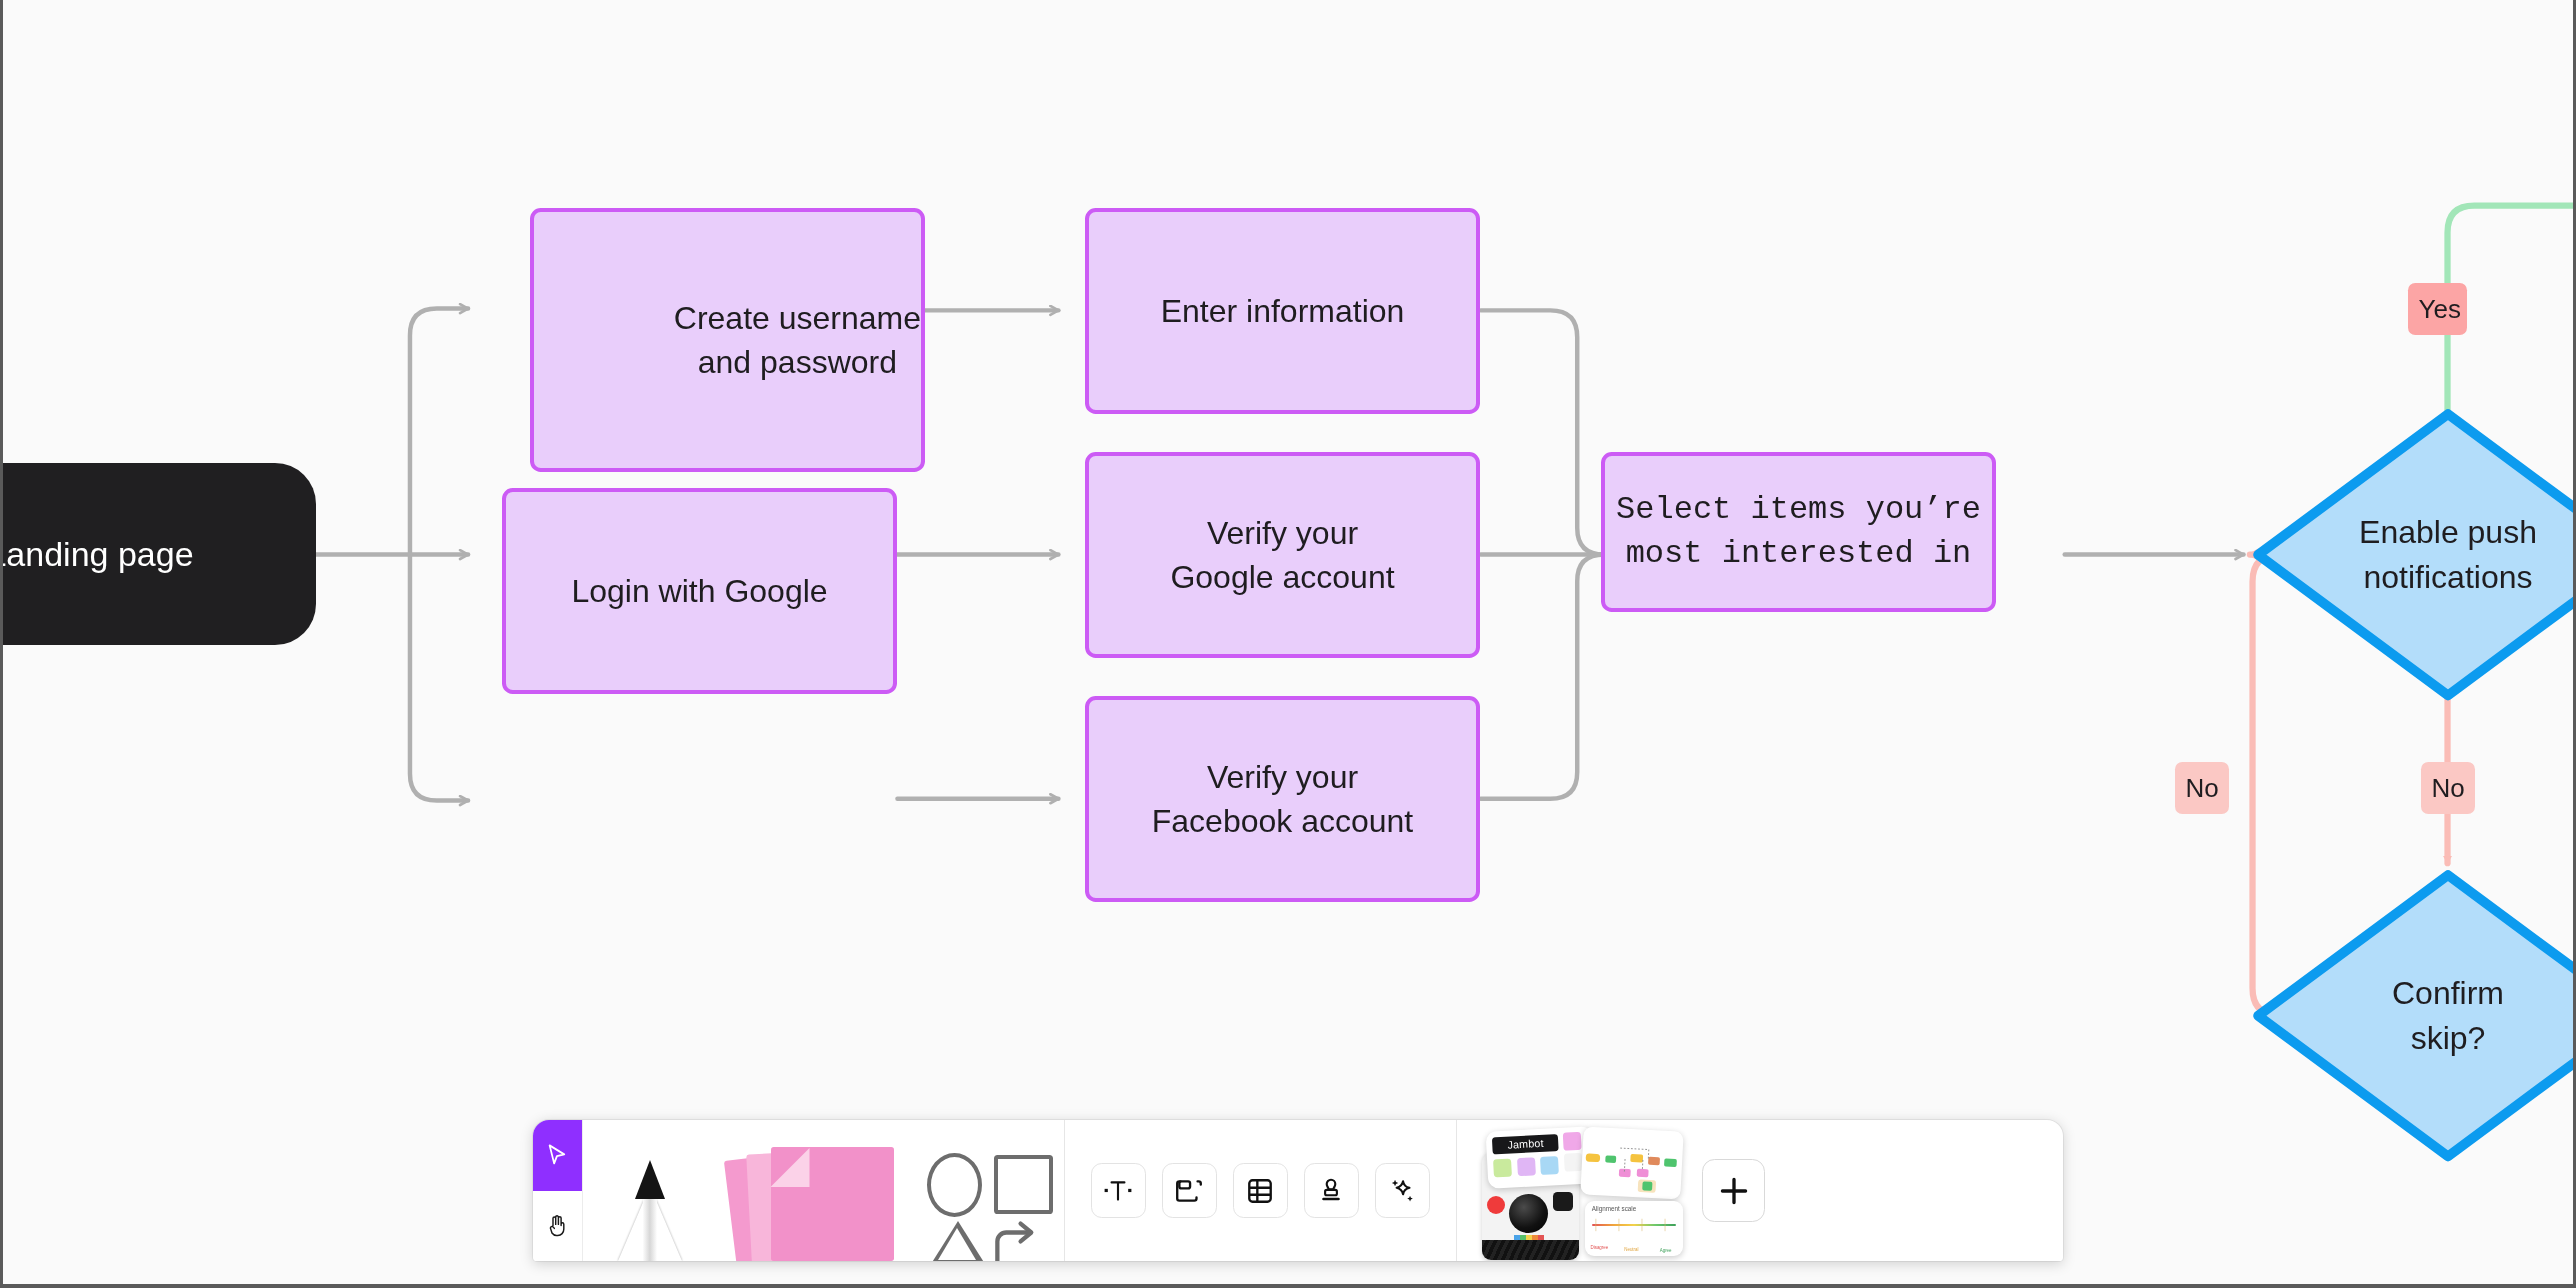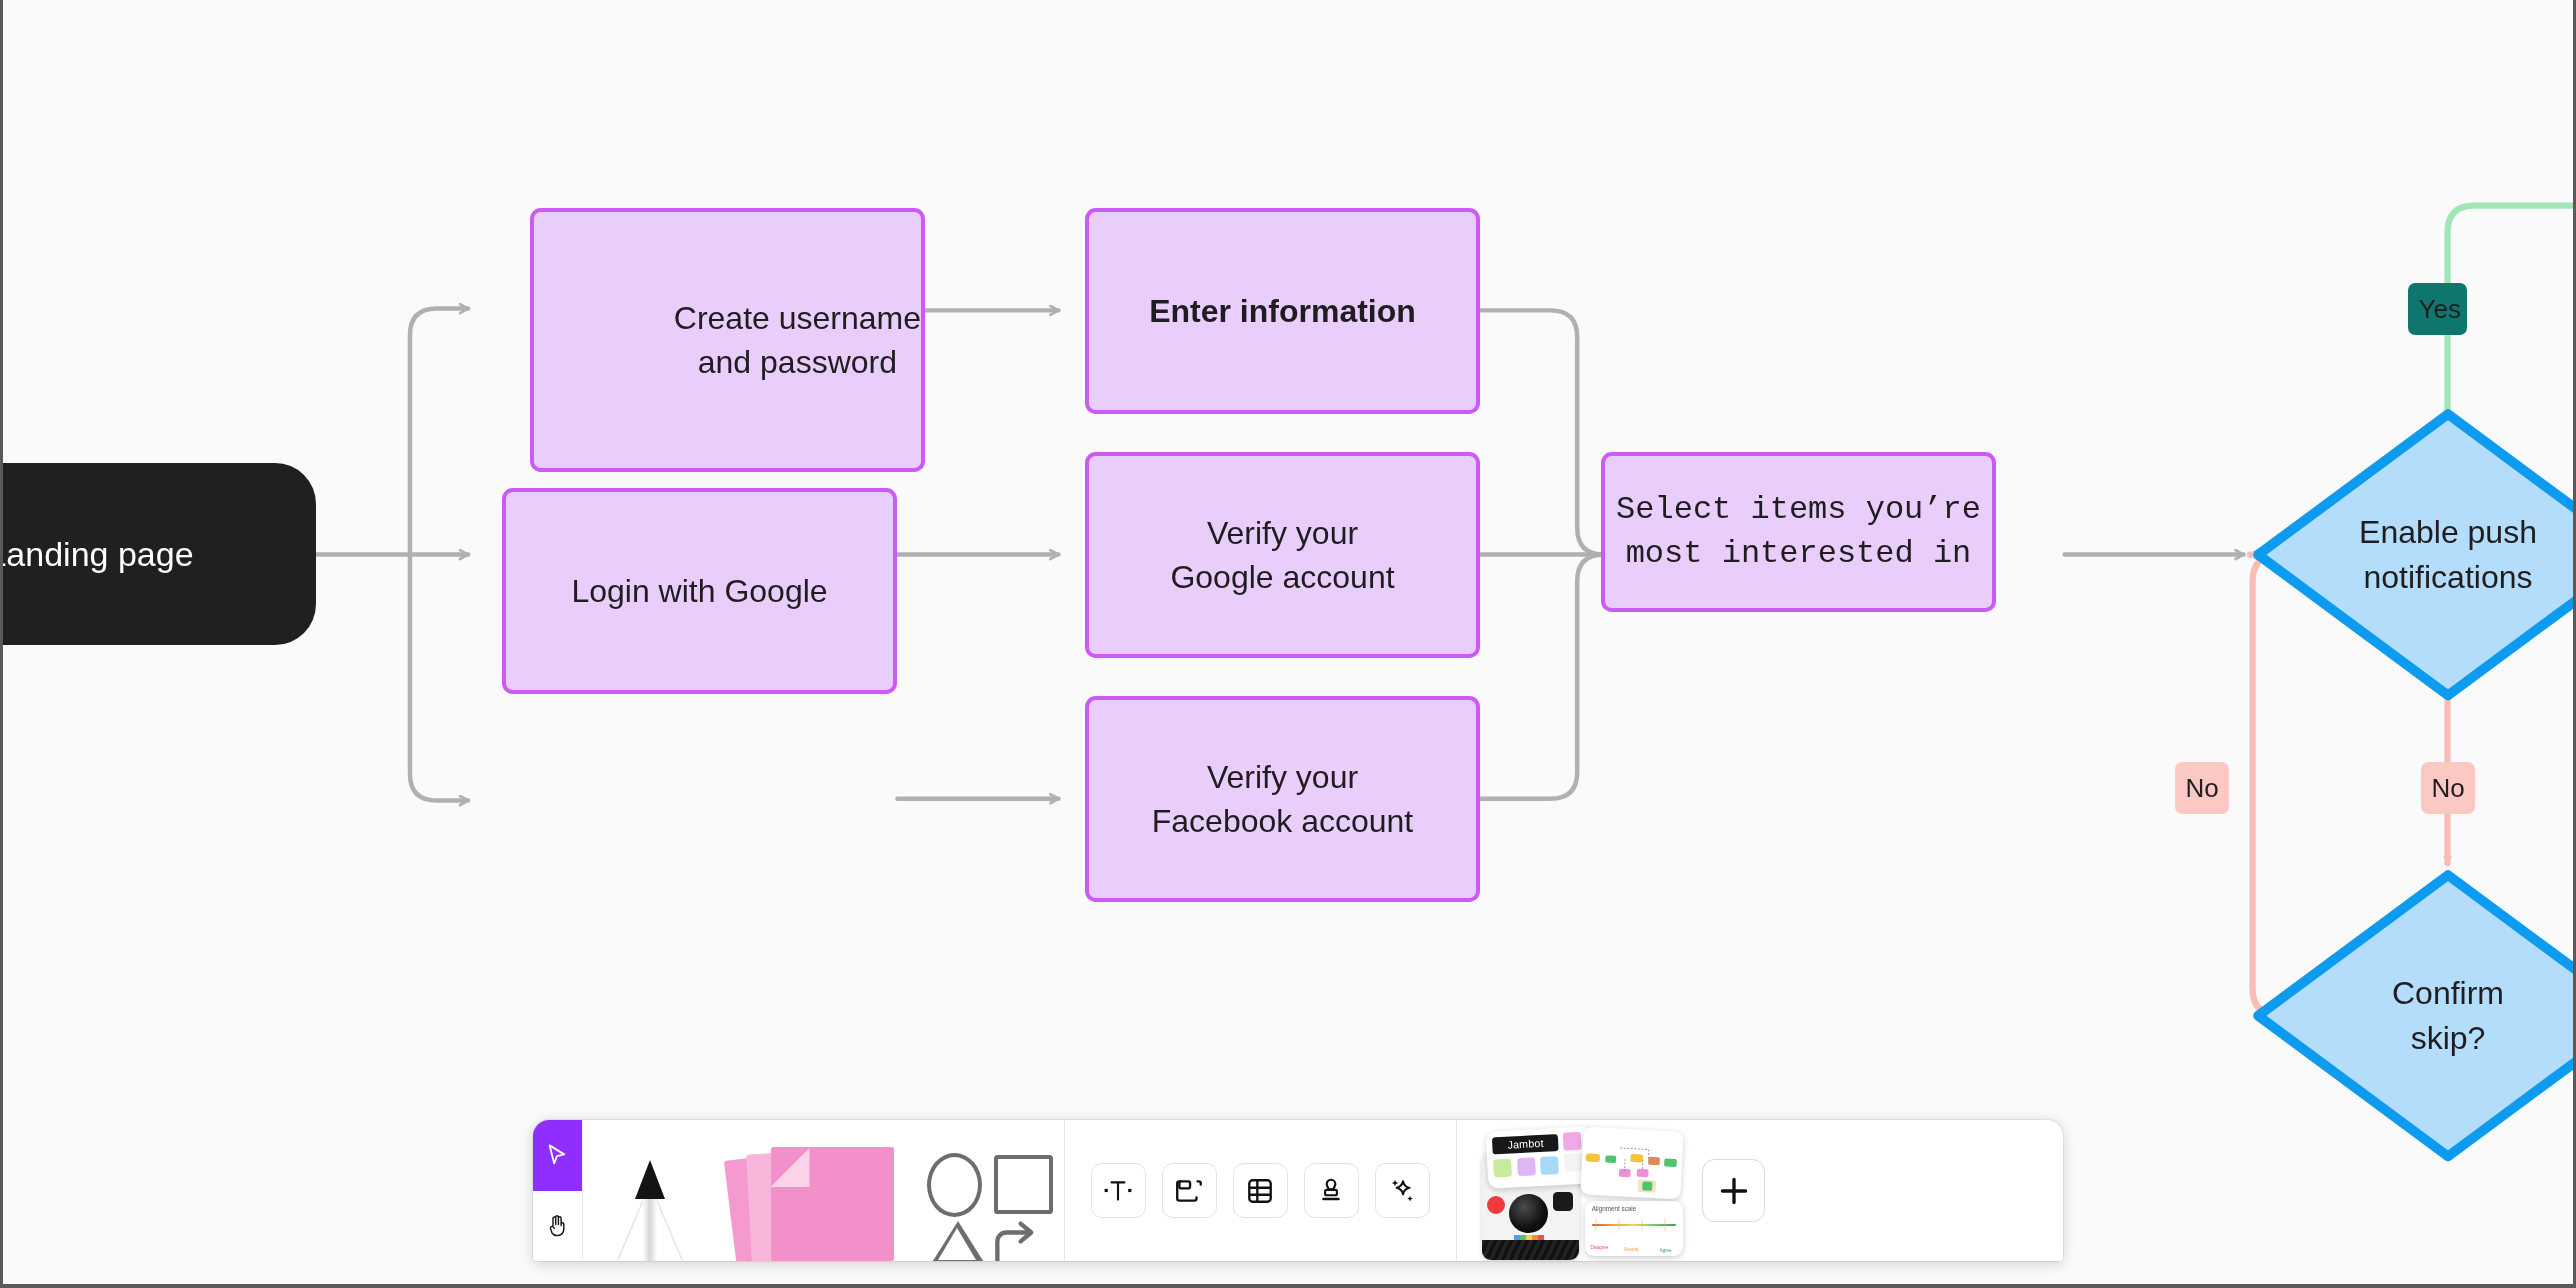--- a/index.html
+++ b/index.html
@@ -328,7 +328,7 @@
     </div>
 
 
-    <div class="node node-process" style="left:1082px; top:208px; width:395px; height:206px;font-weight:bold;">
+    <div class="node node-process" style="left:1082px; top:208px; width:395px; height:206px;">
       <span>Enter information</span>
     </div>
 

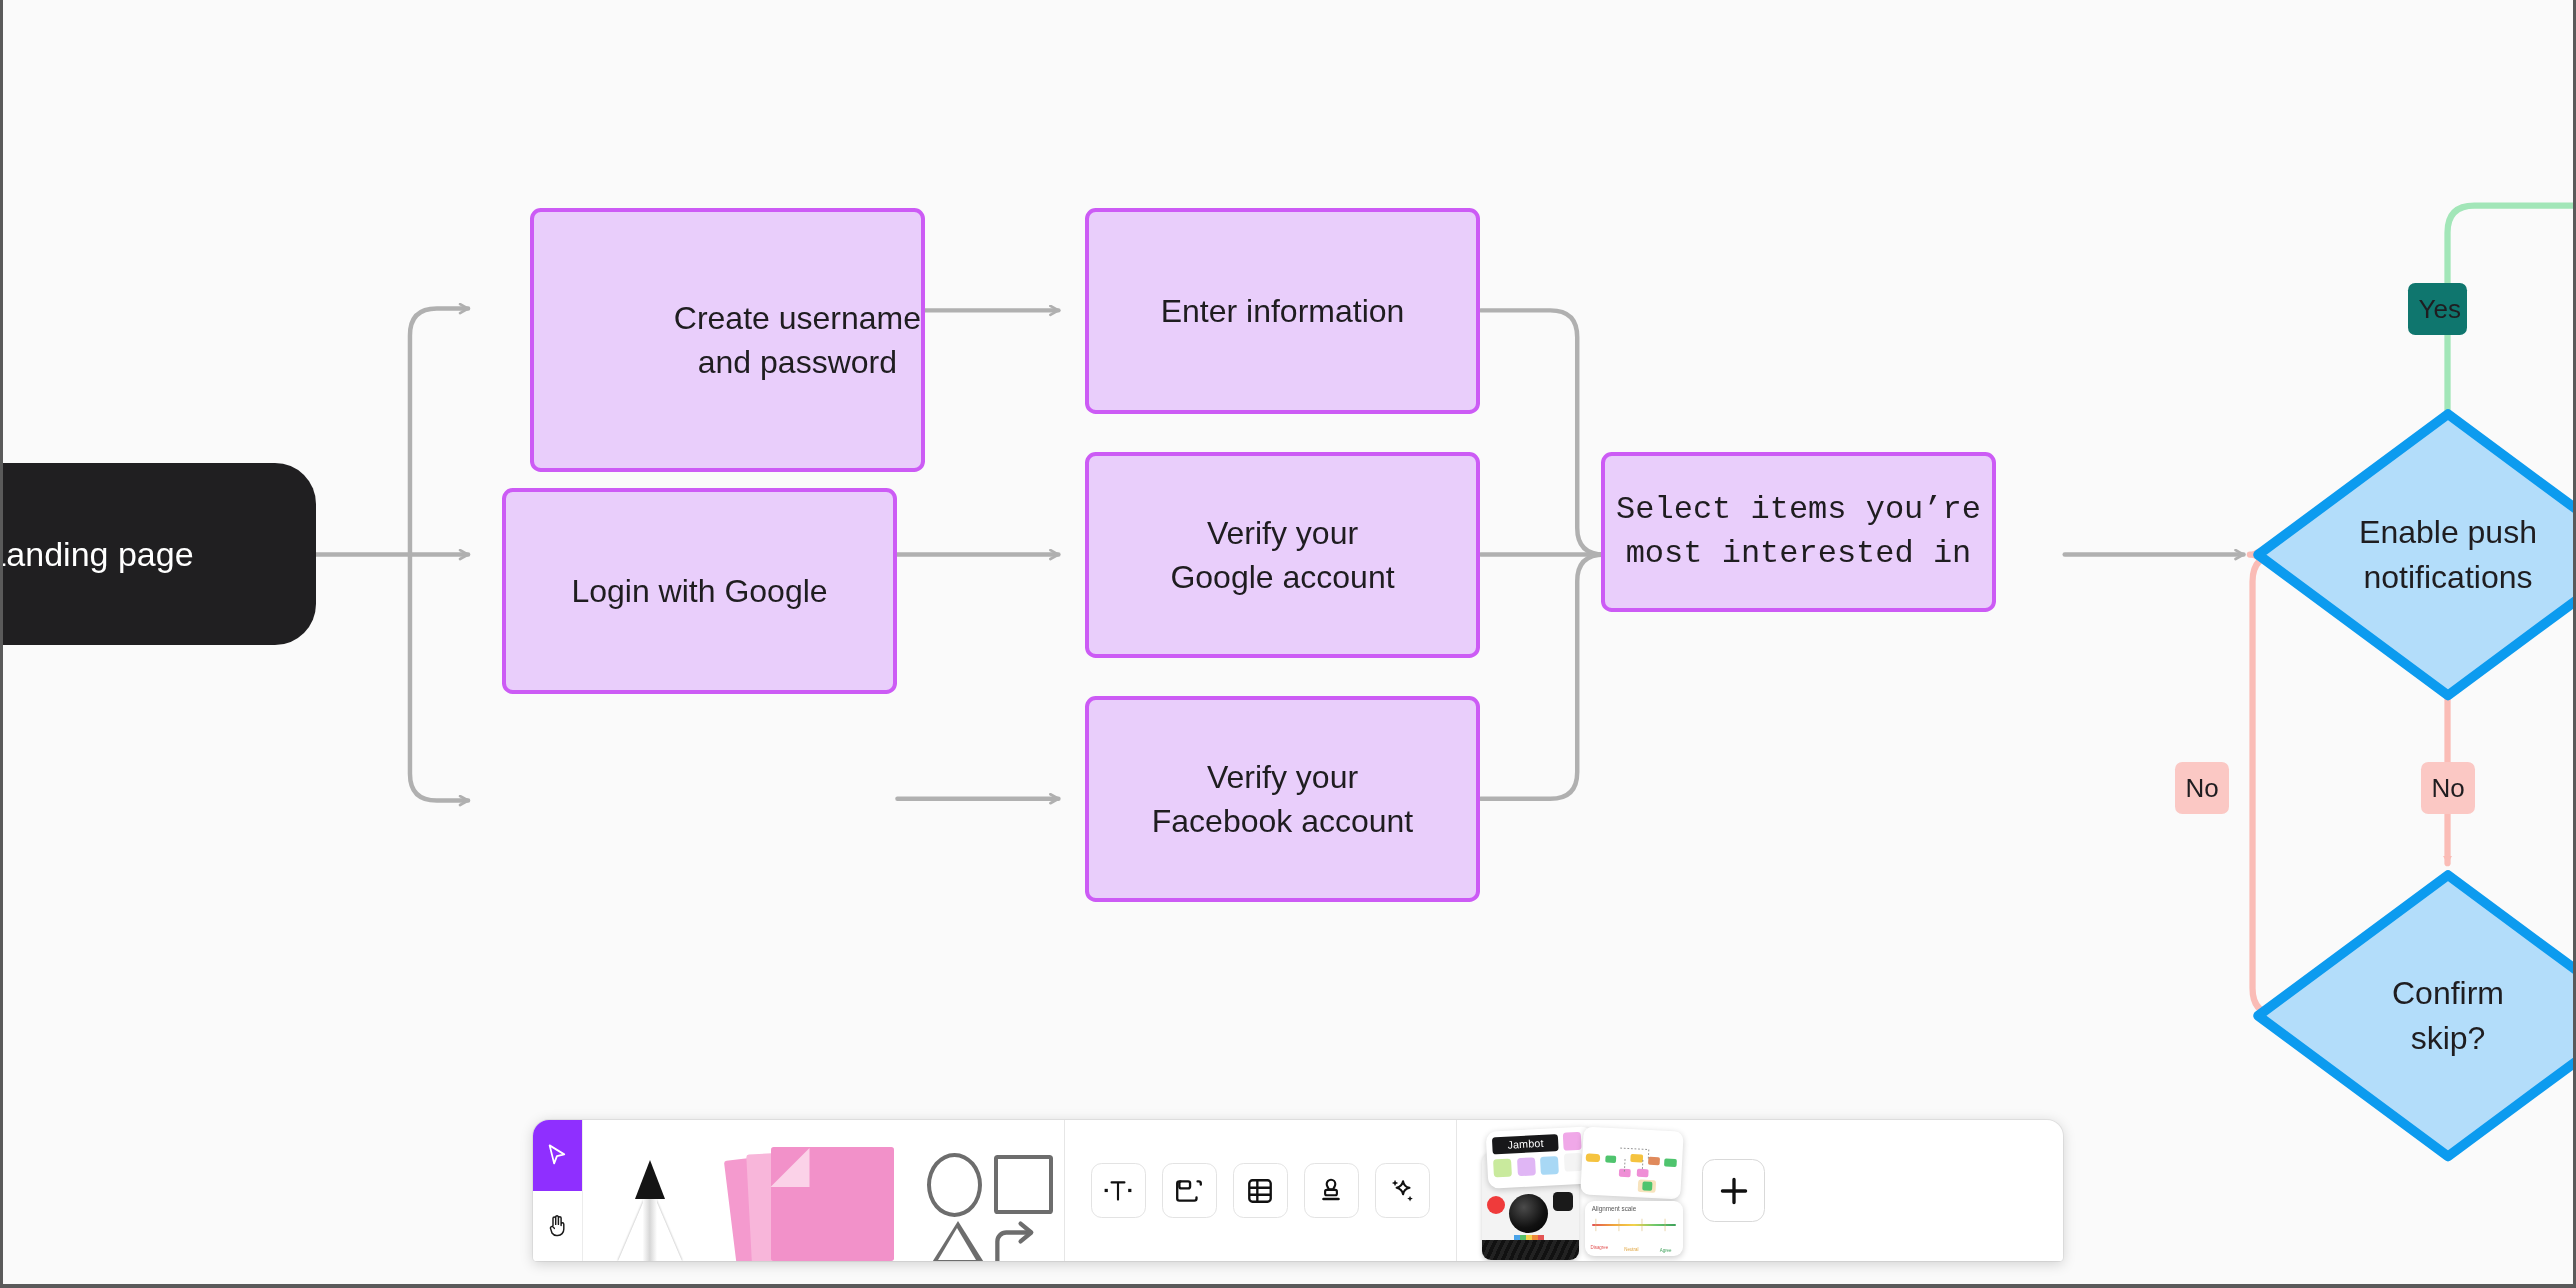--- a/index.html
+++ b/index.html
@@ -72,7 +72,7 @@
     border-radius:7.2px;
     padding:0 5.4px;
   }
-  .badge-yes { background:#0f766e;padding-left:10px; }
+  .badge-yes { background:#fca5a5;padding-left:10px; }
   .badge-no  { background:#fbc8c4; }
 
   

